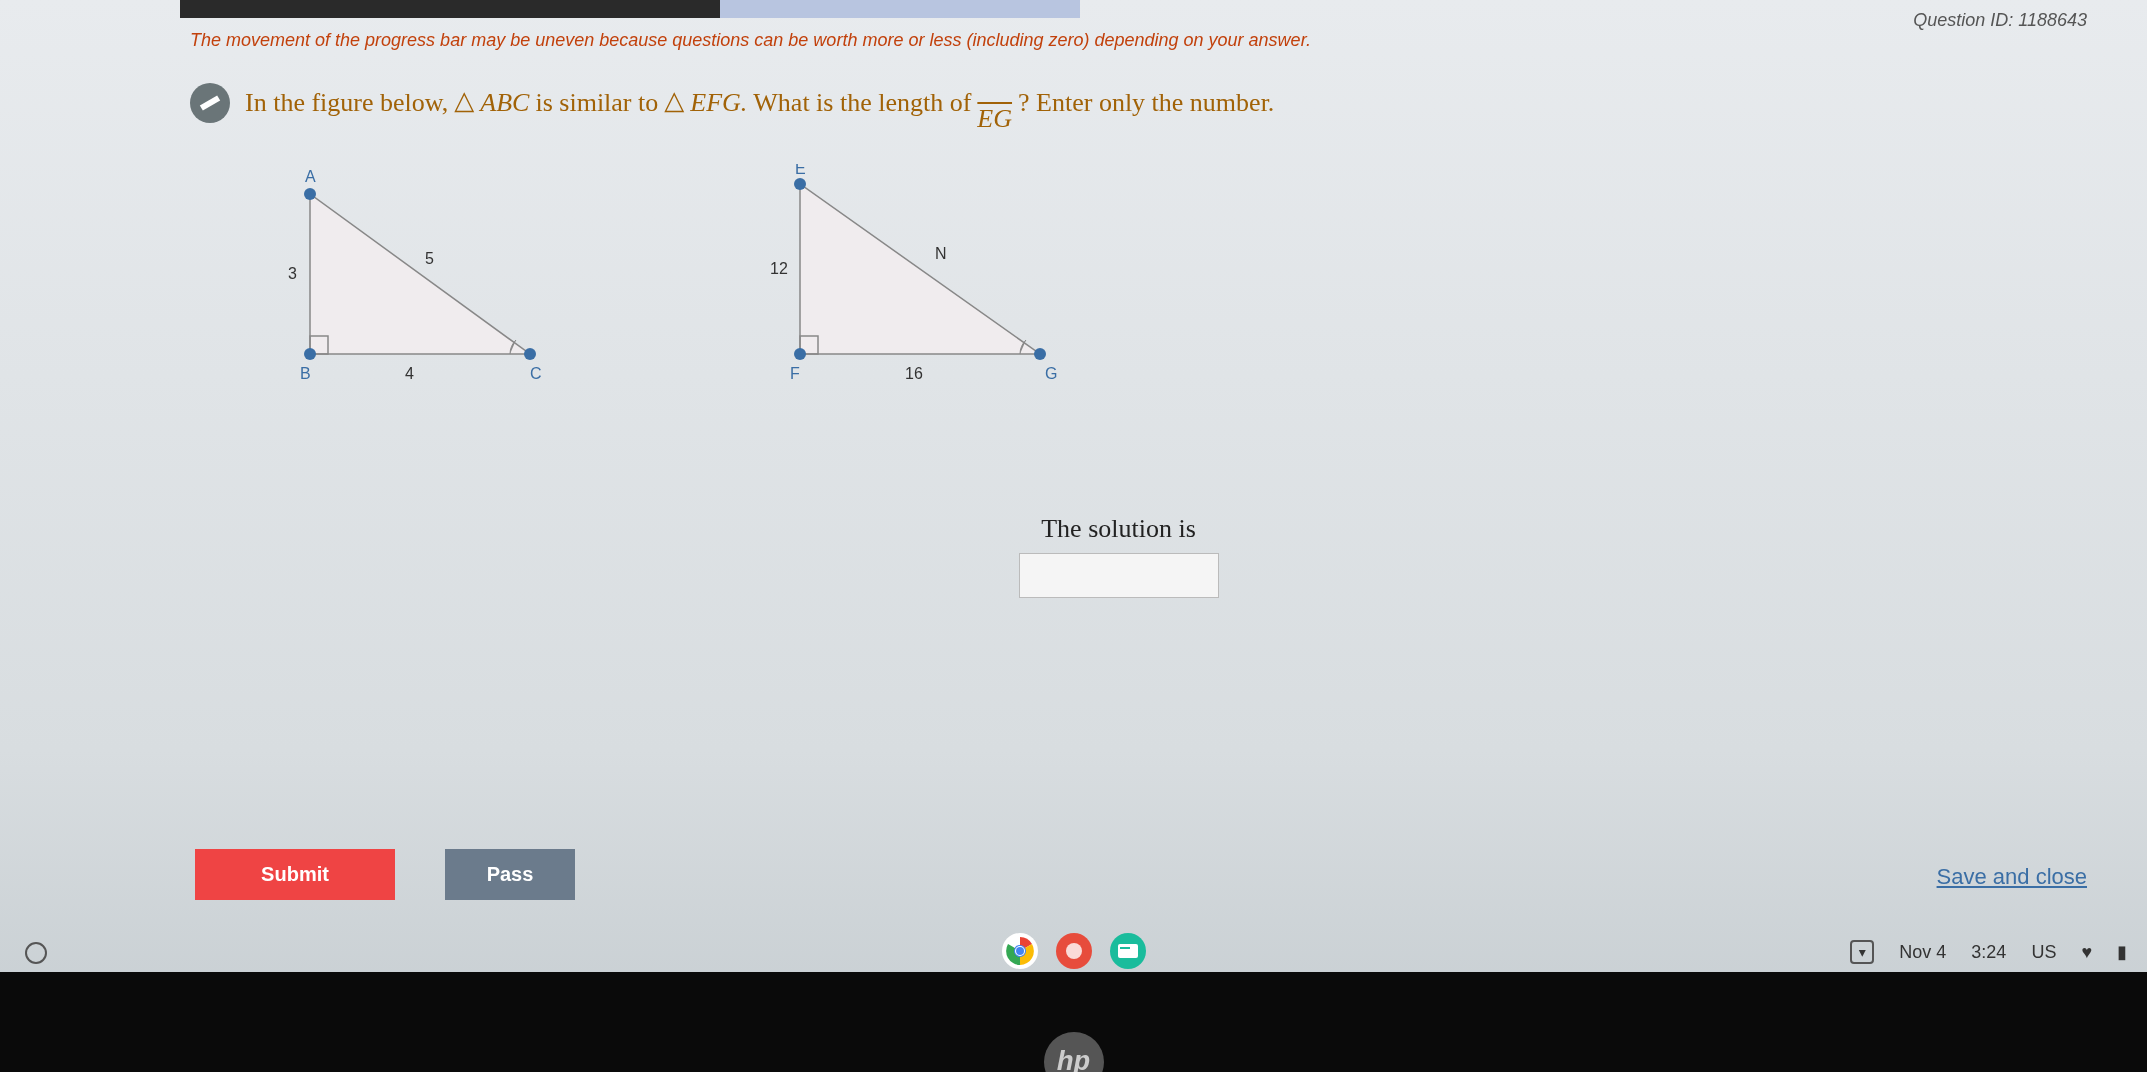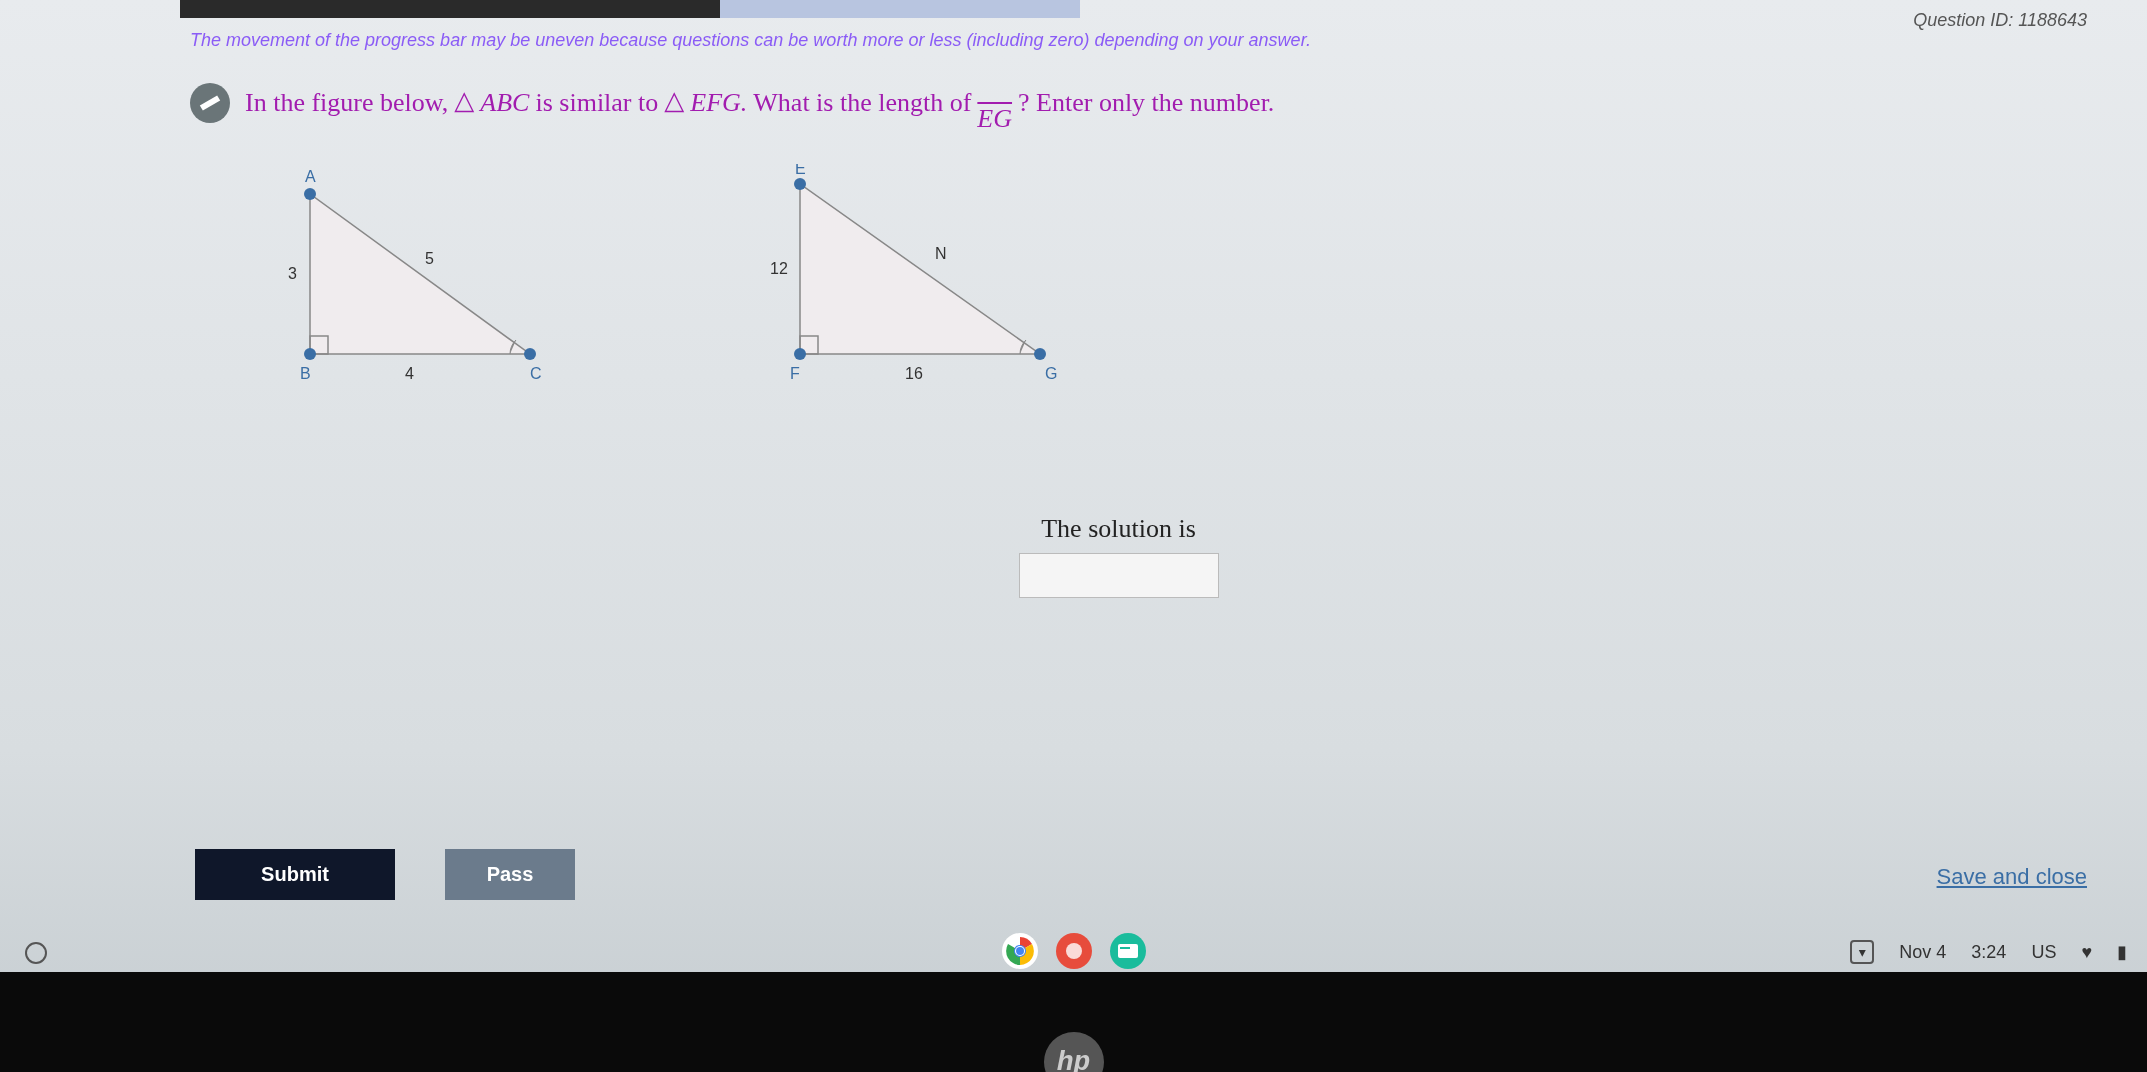--- a/index.html
+++ b/index.html
@@ -42,7 +42,7 @@
     }
     .progress-note {
       font-style: italic;
-      color: #8b5cf6;
+      color: #c2410c;
       font-size: 18px;
       margin-top: 12px;
       margin-left: 10px;

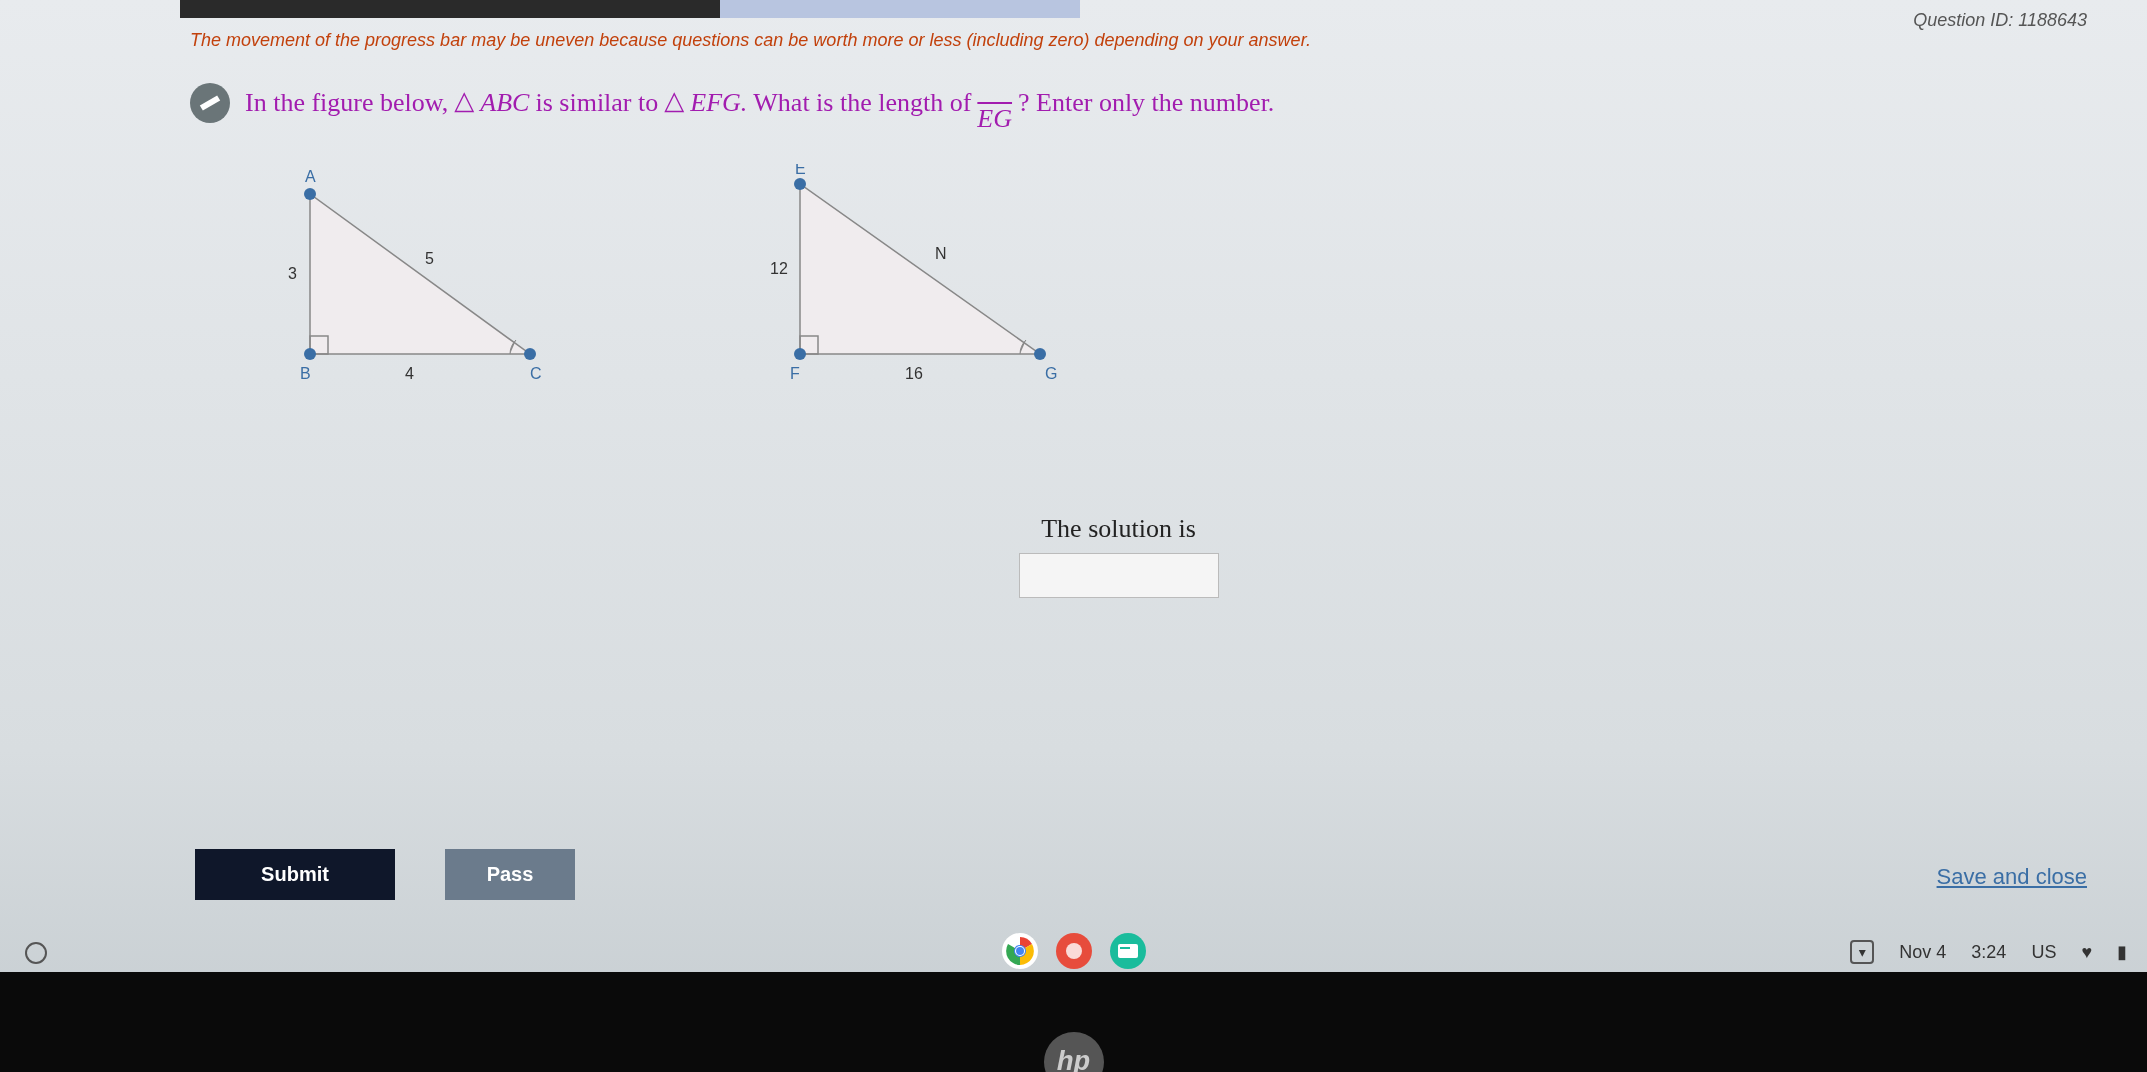--- a/index.html
+++ b/index.html
@@ -68,7 +68,7 @@
     .question-text {
       font-family: Georgia, 'Times New Roman', serif;
       font-size: 26px;
-      color: #a21caf;
+      color: #a16207;
       display: flex;
       align-items: center;
       gap: 6px;

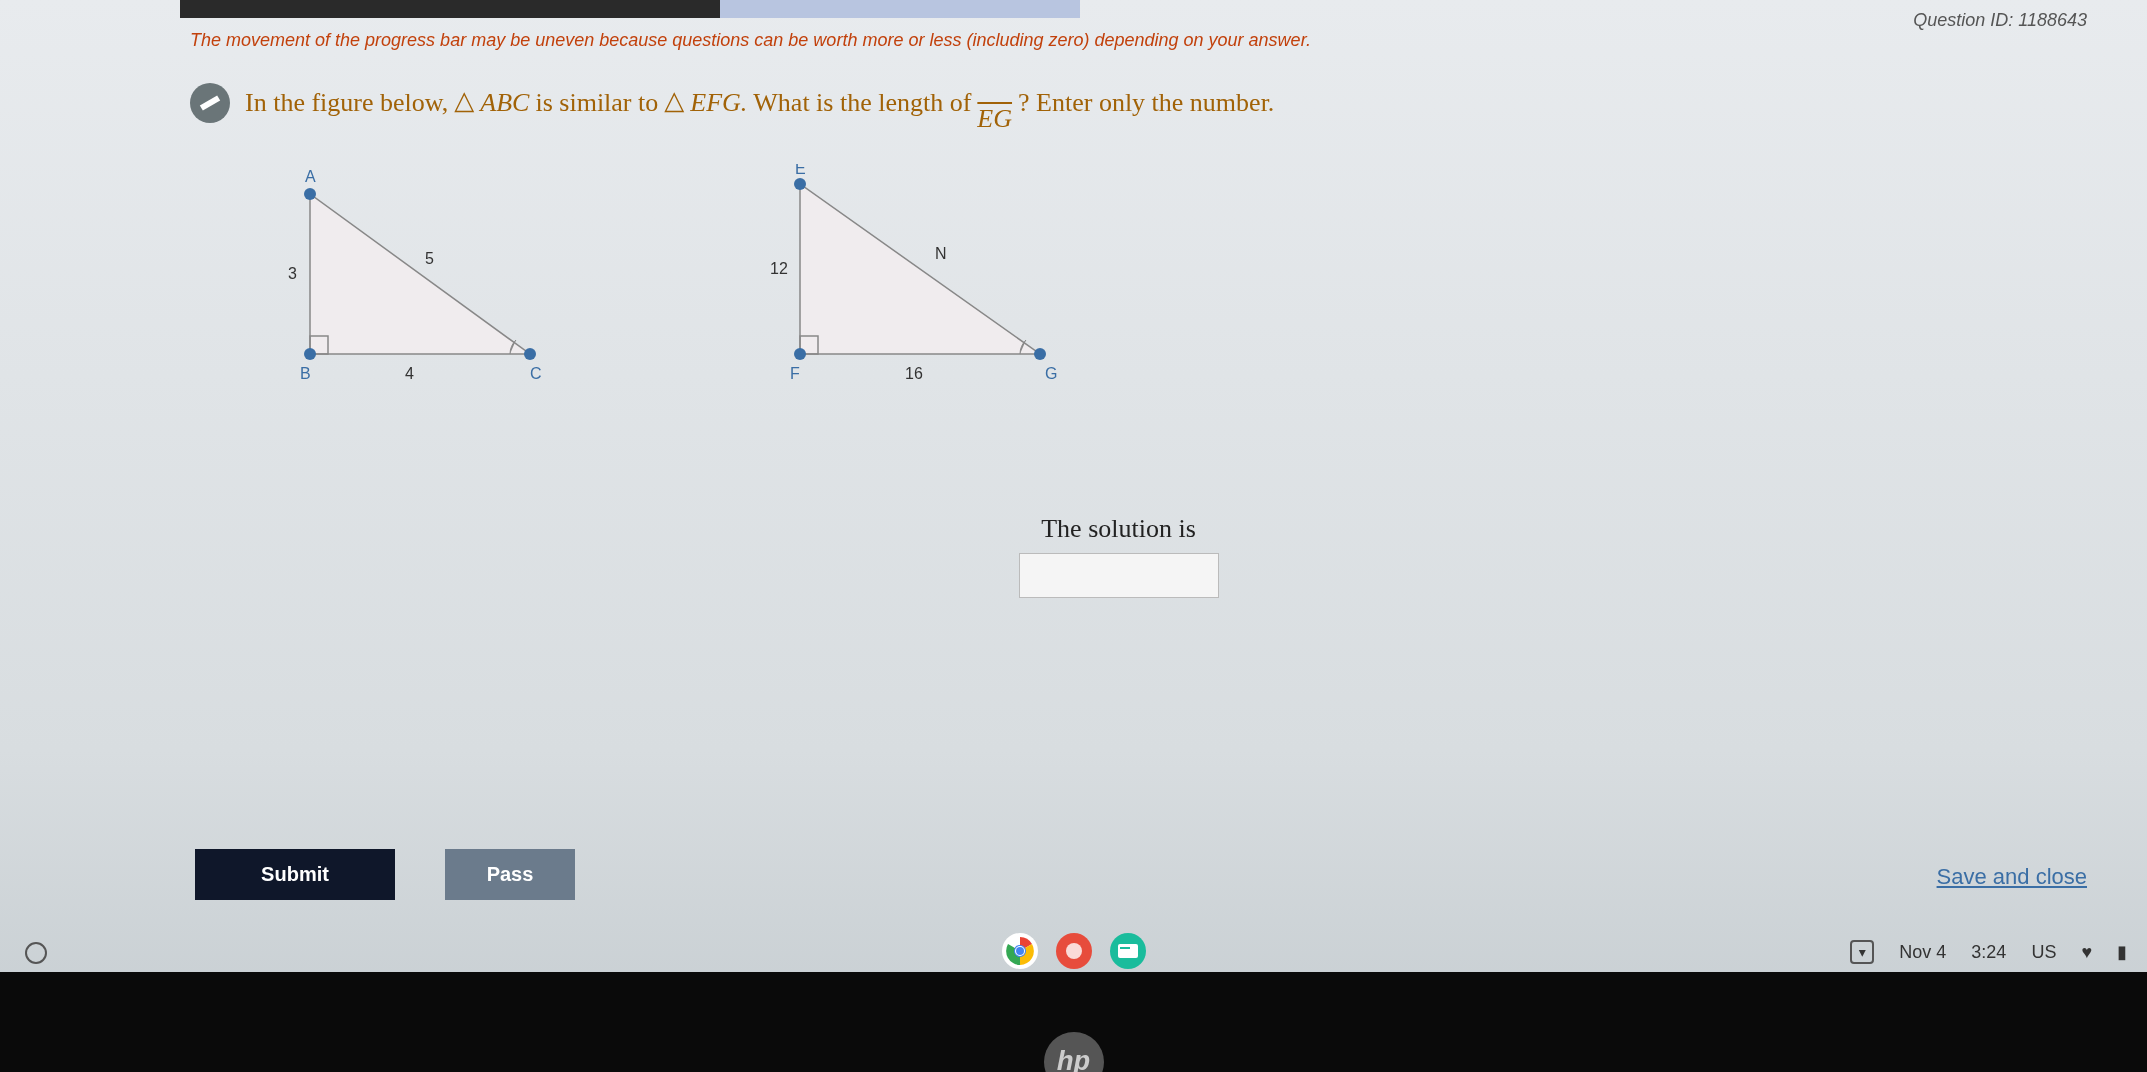--- a/index.html
+++ b/index.html
@@ -133,7 +133,7 @@
       cursor: pointer;
       text-align: center;
     }
-    .btn-submit { background: #0f172a; }
+    .btn-submit { background: #ef4444; }
     .btn-pass { background: #6b7b8c; width: 130px; }
     .save-close {
       position: absolute;

